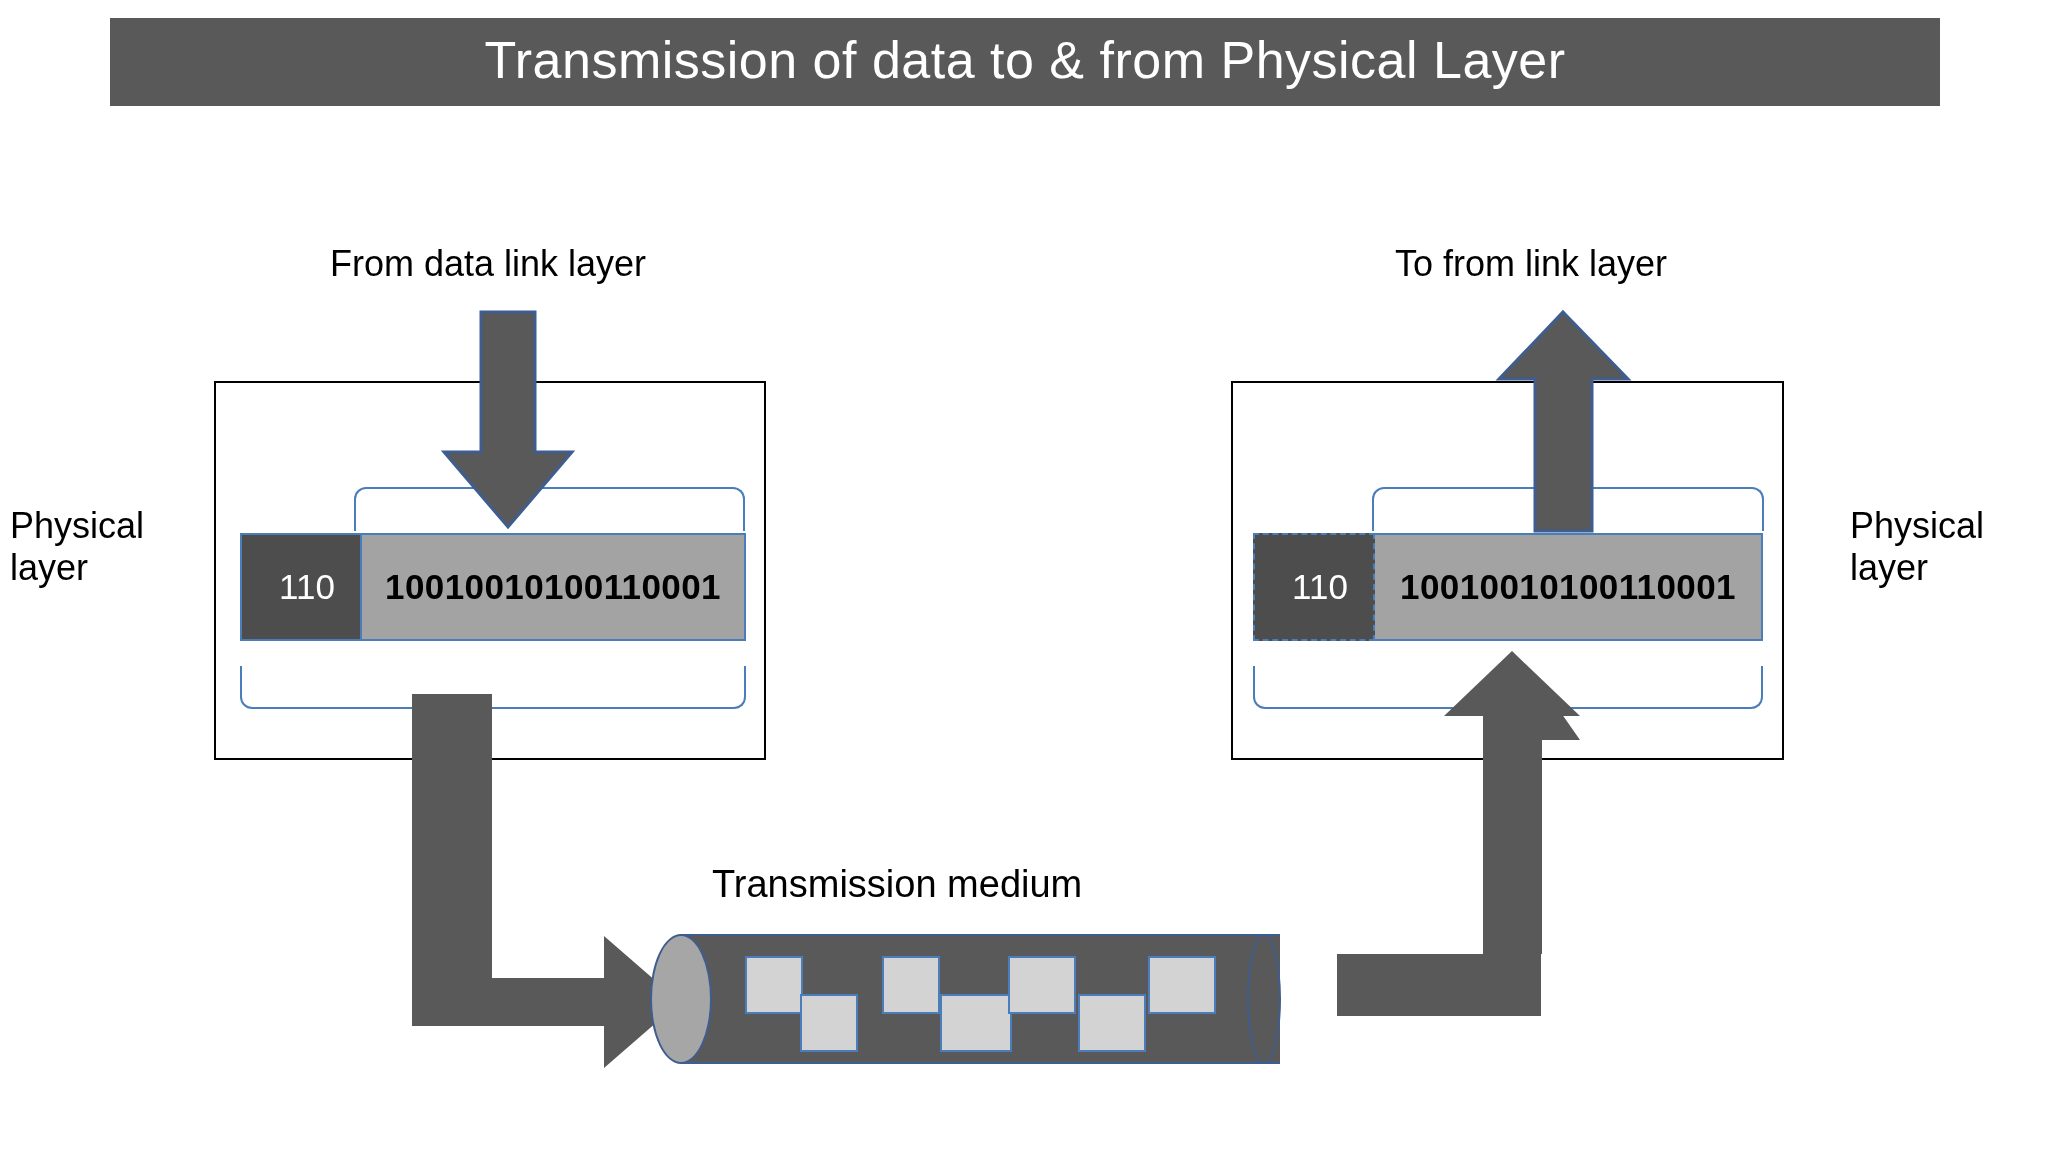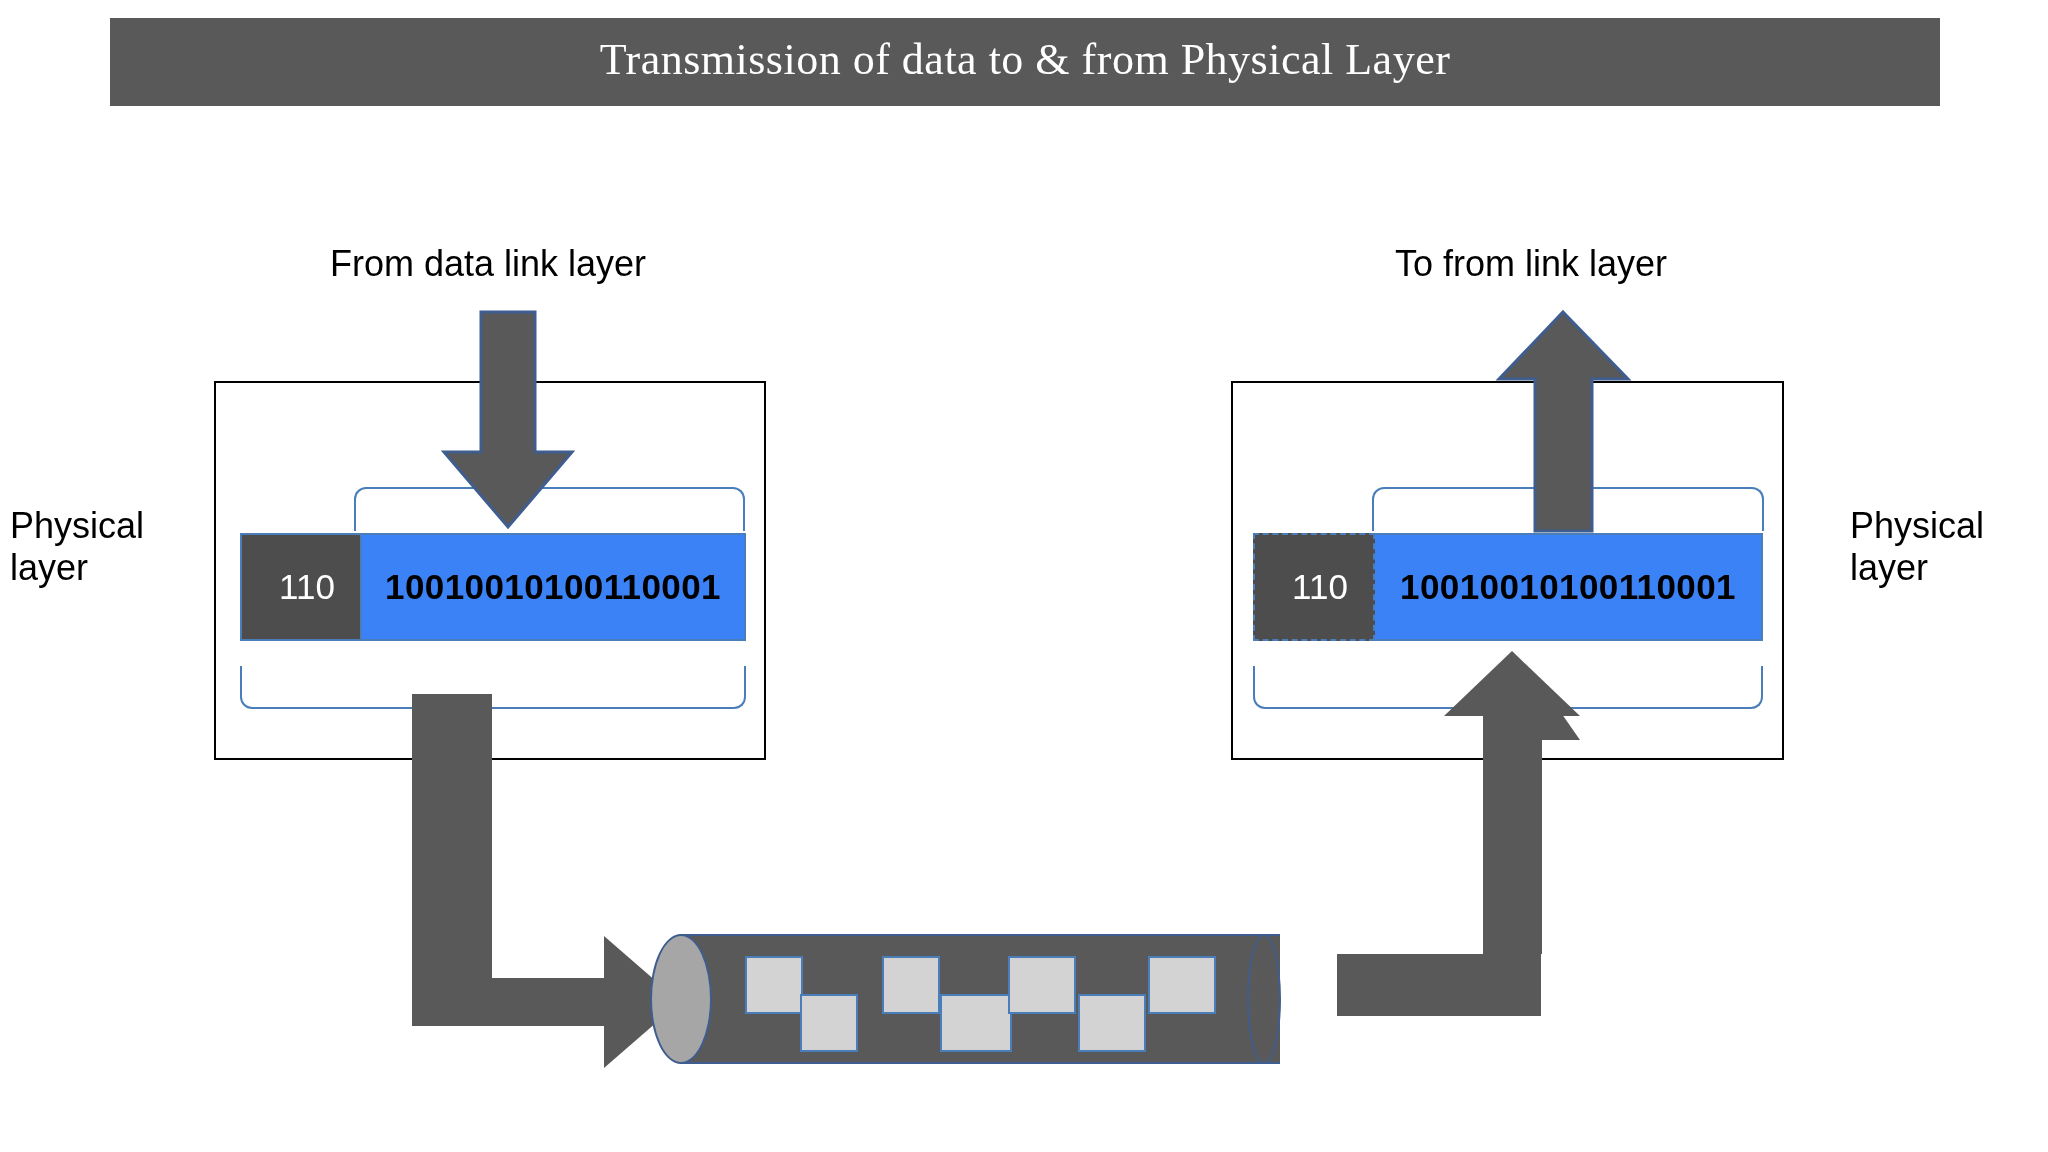--- a/index.html
+++ b/index.html
@@ -22,13 +22,12 @@
   }
   .title-text{
     color:#ffffff;
-    font-size:44px;
+    font-size:52px;
     font-weight:400;
     letter-spacing:0.5px;
     white-space:nowrap;
     line-height:1;
     transform:translateY(-2px);
-    font-family:Liberation Serif, serif;
   }
 
   

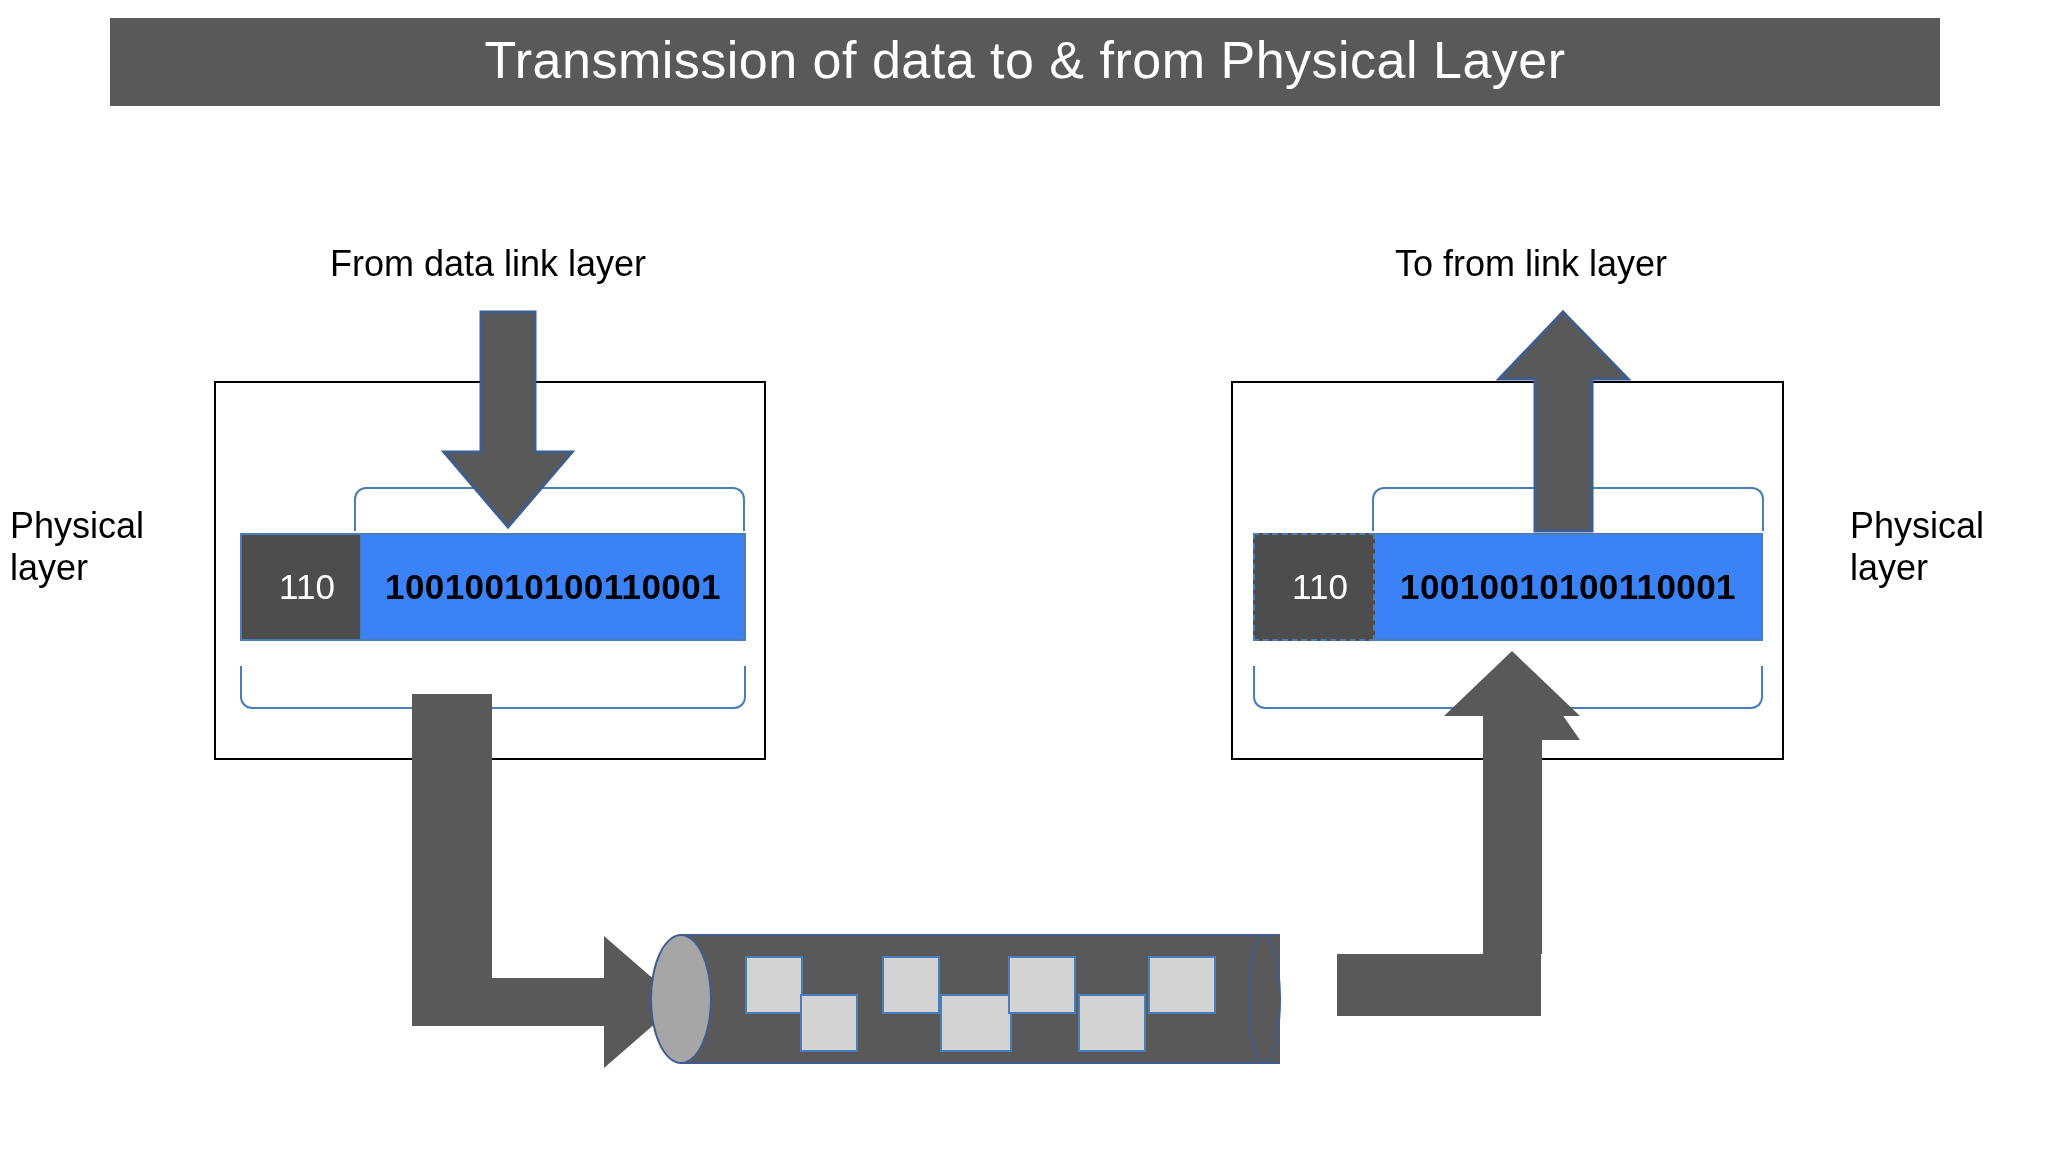--- a/index.html
+++ b/index.html
@@ -96,7 +96,7 @@
   .hdr.dashed{border:2px dashed #4a7ebb;}
   .payload{
     flex:1;
-    background:#3b82f6;
+    background:#a3a3a3;
     border:2px solid #4a7ebb;
     border-left:none;
     box-sizing:border-box;

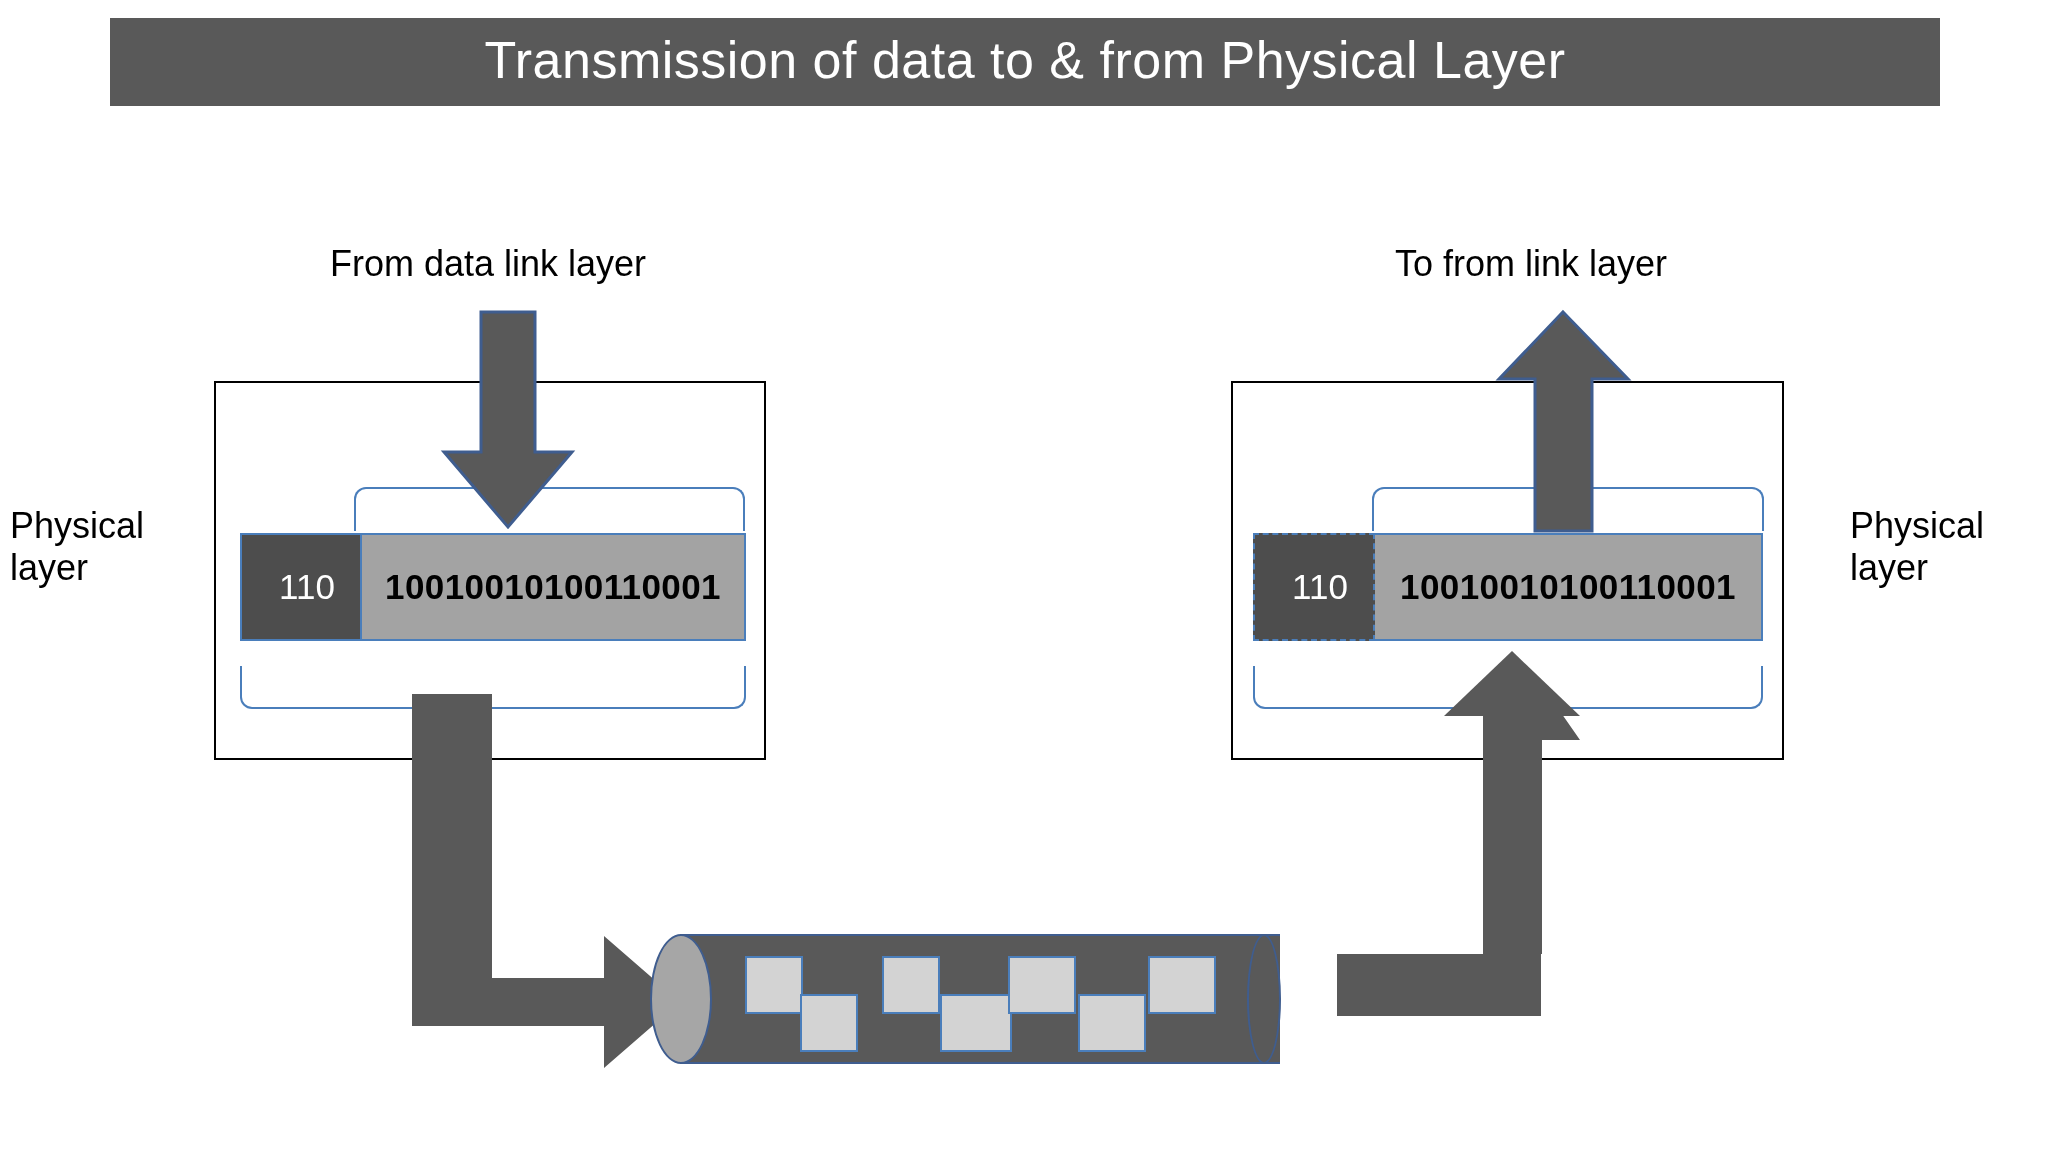--- a/index.html
+++ b/index.html
@@ -157,6 +157,7 @@
 layer</div>
   <div class="lbl lbl-phy-right">Physical
 layer</div>
+  <div class="lbl lbl-medium">Transmission medium</div>
 
   <div class="frame frame-left"></div>
 

